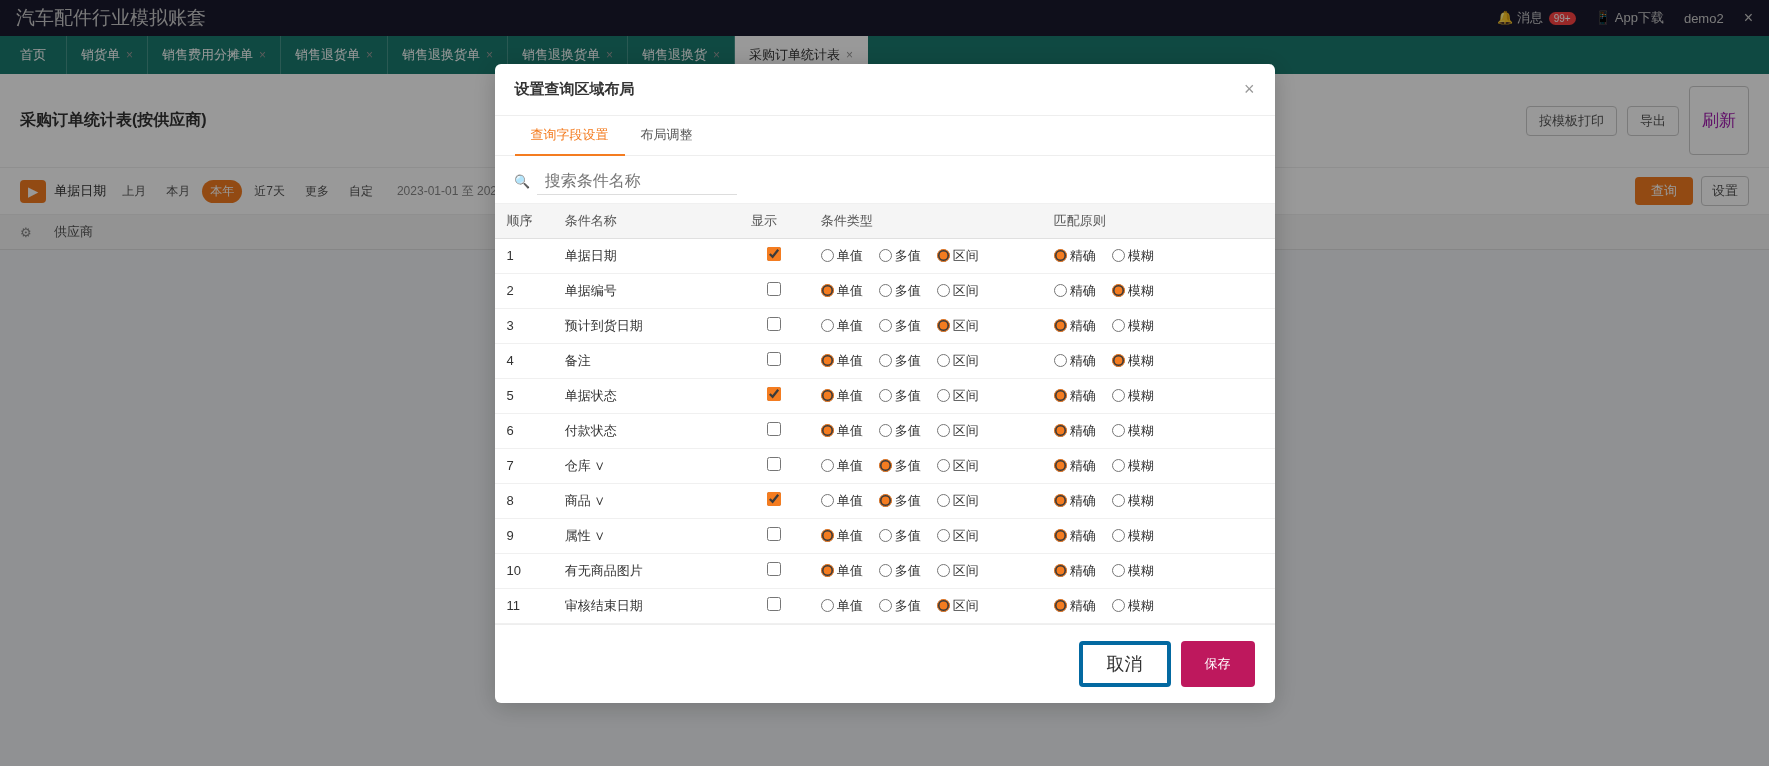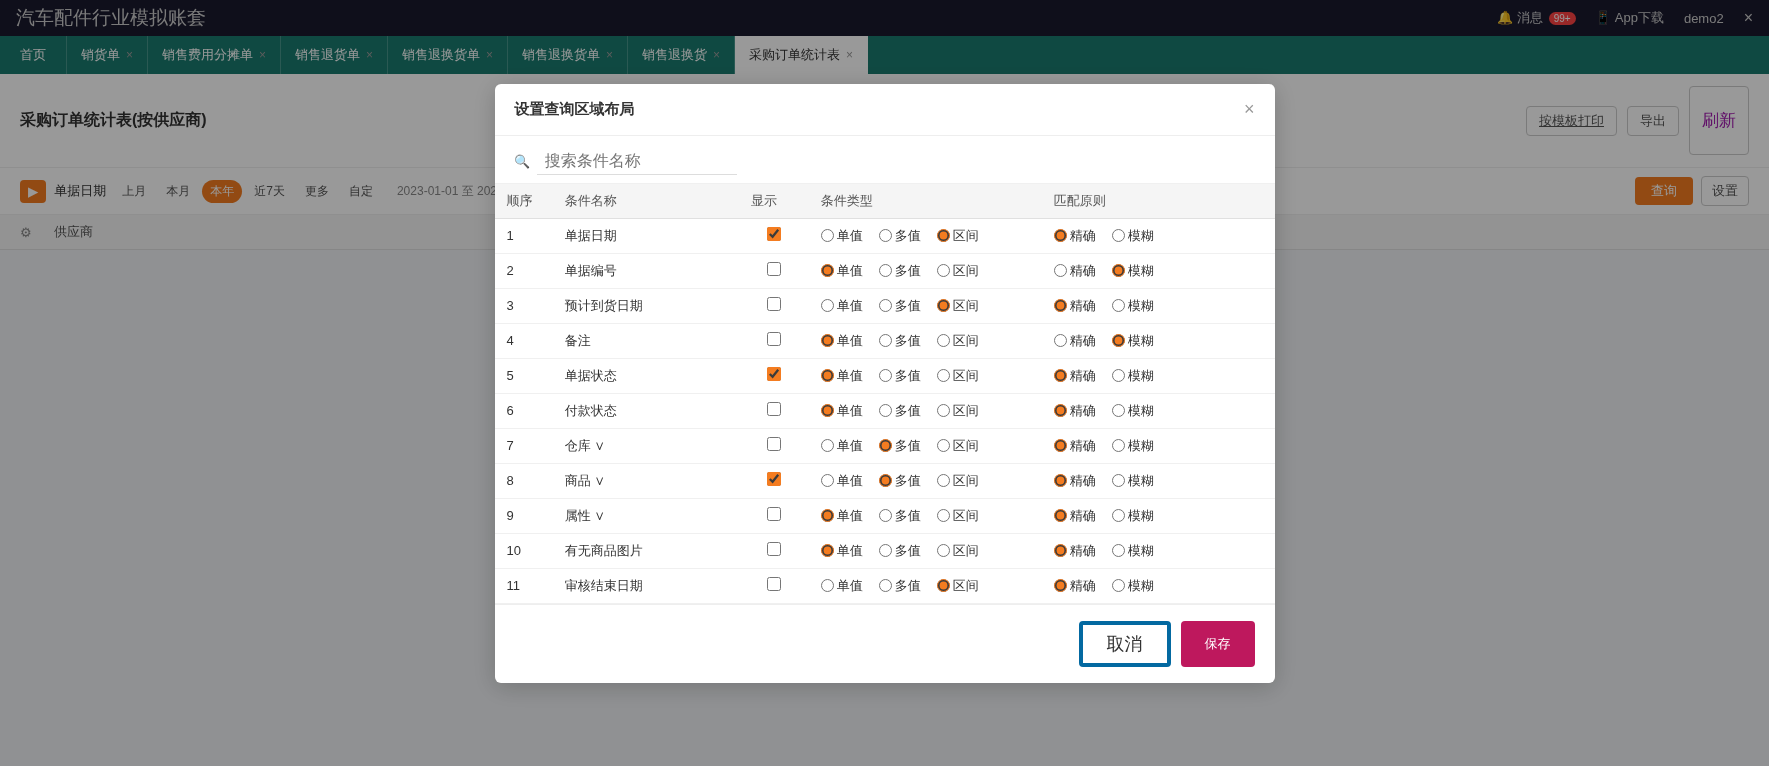--- a/index.html
+++ b/index.html
@@ -61,7 +61,7 @@
     .btn-print {
       border: 1px solid #ccc; background: #fff; padding: 5px 12px;
       border-radius: 4px; cursor: pointer; font-size: 13px; color: #555;
-      display: flex; align-items: center; gap: 4px; text-decoration: underline;
+      display: flex; align-items: center; gap: 4px;
     }
     .btn-export { border: 1px solid #ccc; background: #fff; padding: 5px 12px; border-radius: 4px; cursor: pointer; font-size: 13px; color: #555; }
     .btn-refresh { border: 1px solid #ccc; background: #fff; padding: 22px 12px; border-radius: 4px; cursor: pointer; font-size: 17px; color: #a21caf; }

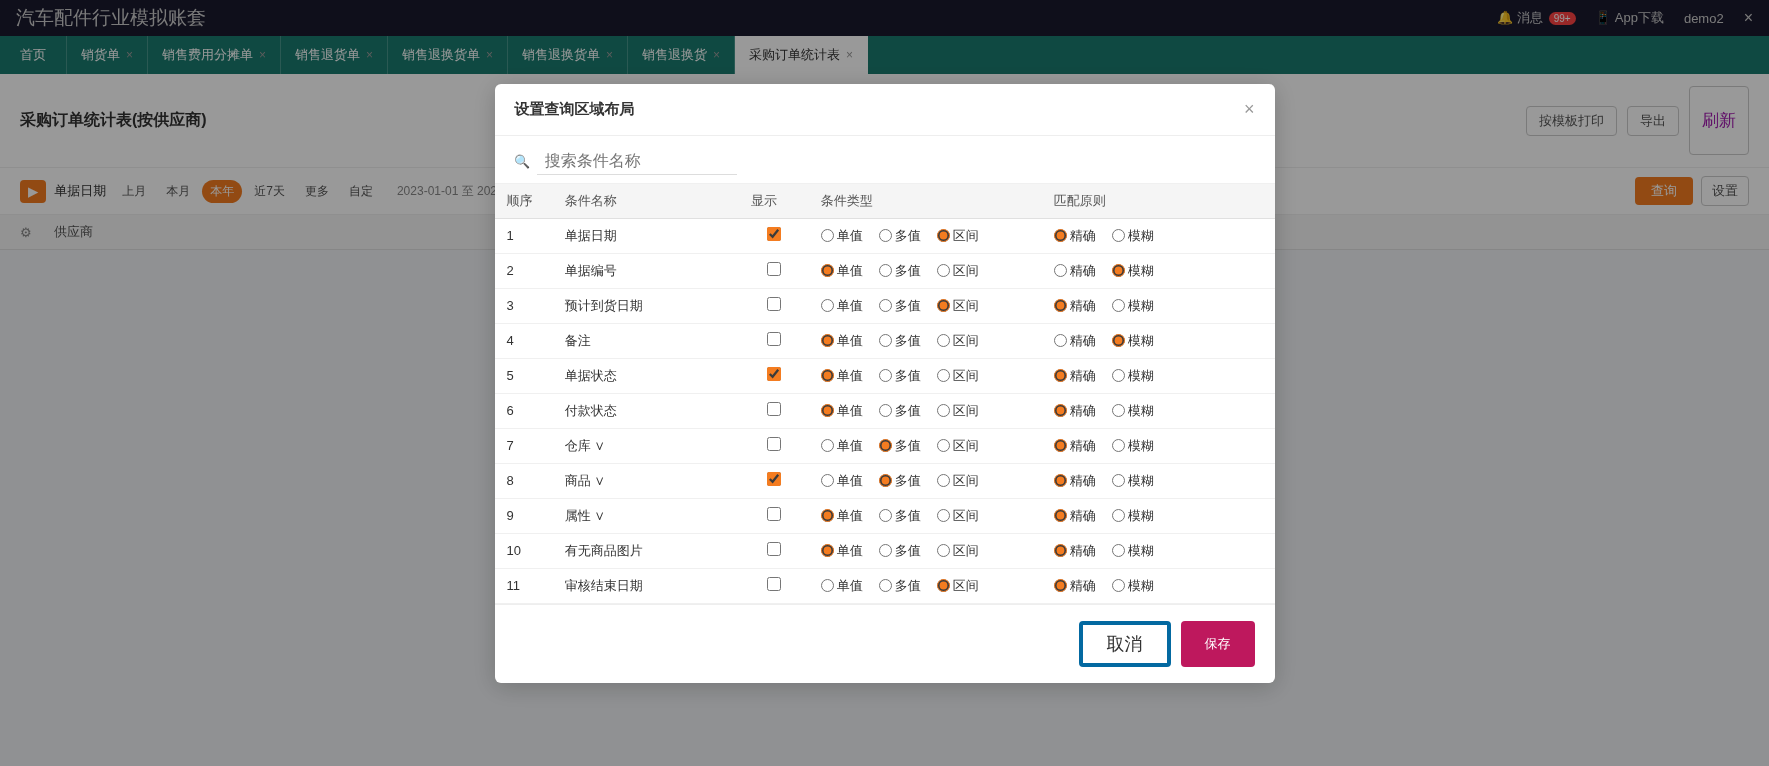--- a/index.html
+++ b/index.html
@@ -319,6 +319,14 @@
       <span class="modal-close">×</span>
     </div>
 
+    <div class="modal-tabs">
+      <div class="modal-tab active">
+        <span>查询字段设置</span>
+      </div>
+      <div class="modal-tab">
+        <span>布局调整</span>
+      </div>
+    </div>
 
     <div class="modal-search">
       <span class="modal-search-icon">🔍</span>

